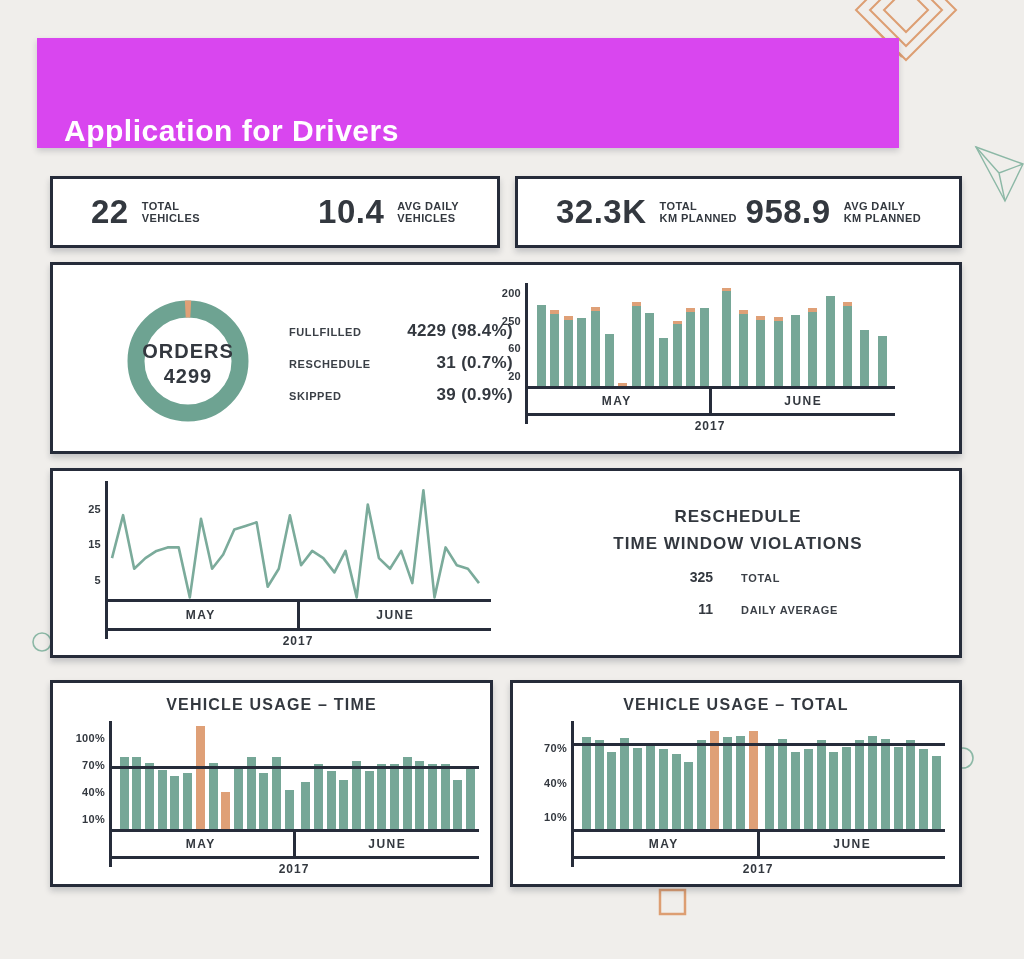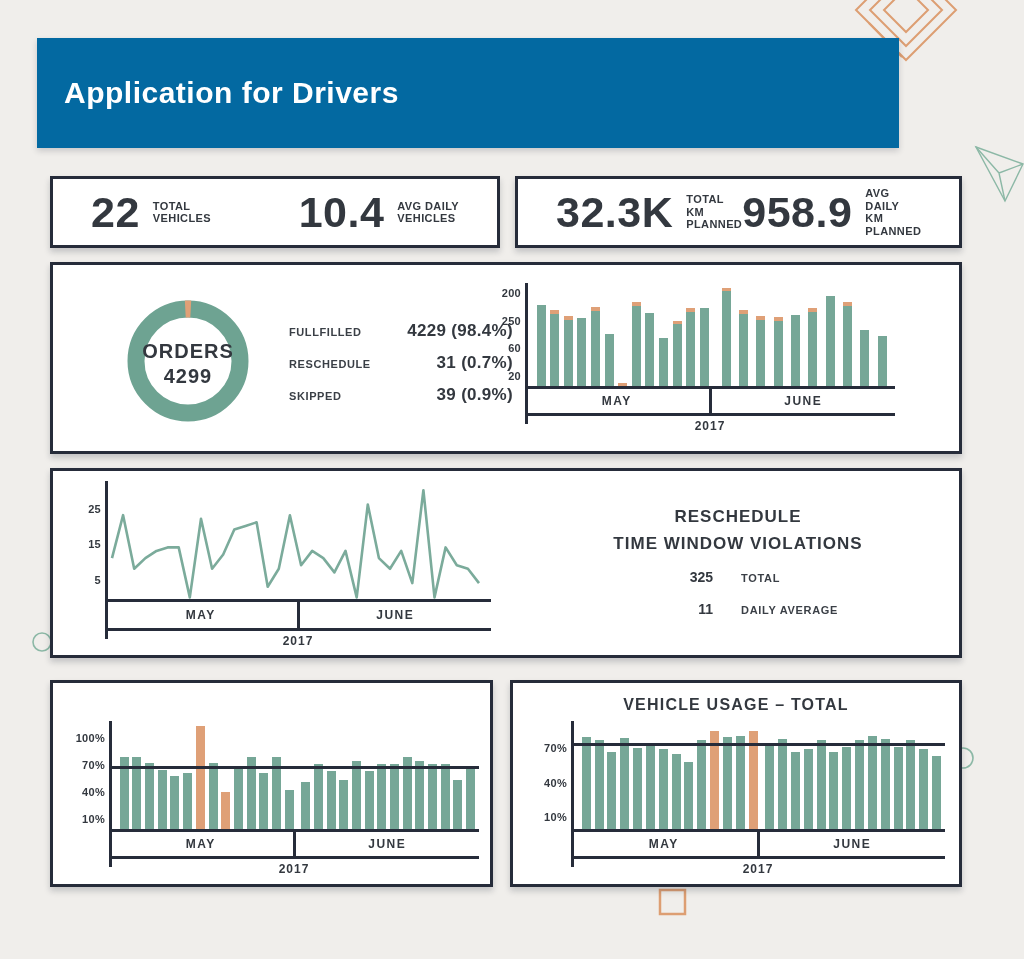--- a/index.html
+++ b/index.html
@@ -8,8 +8,8 @@
   .deco{position:absolute;left:0;top:0;z-index:0;}
 
   
-  .appbar{position:absolute;left:37px;top:38px;width:862px;height:110px;background:#0369a1;z-index:2;
-          display:flex;align-items:center;box-shadow:0 3px 6px rgba(30,36,50,.18);}
+  .appbar{position:absolute;left:37px;top:38px;width:862px;height:110px;background:#d946ef;z-index:2;
+          display:flex;align-items:flex-end;box-shadow:0 3px 6px rgba(30,36,50,.18);}
   .appbar h1{margin:0 0 0 27px;color:#ffffff;font-size:30px;font-weight:bold;letter-spacing:.5px;}
 
   

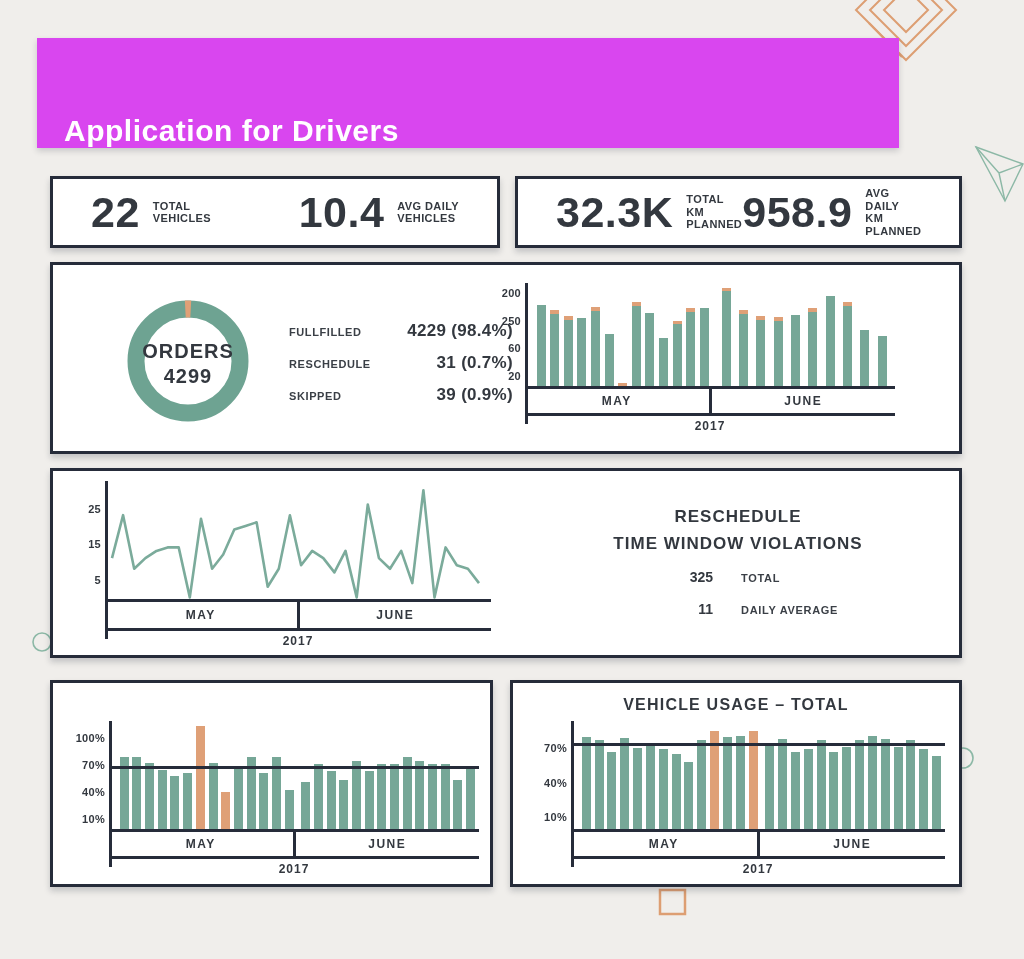--- a/index.html
+++ b/index.html
@@ -19,7 +19,7 @@
   .card2{left:515px;top:176px;width:447px;height:72px;}
   .card{display:flex;align-items:center;justify-content:space-between;padding:0 38px;}
   .statgrp{display:flex;align-items:center;gap:13px;}
-  .statval{font-size:43px;font-weight:bold;color:#33383F;letter-spacing:.5px;}
+  .statval{font-size:33px;font-weight:bold;color:#33383F;letter-spacing:.5px;}
   .statlab{font-size:11px;font-weight:bold;color:#33383F;line-height:12.5px;letter-spacing:.4px;}
 
   .orders{left:50px;top:262px;width:912px;height:192px;}

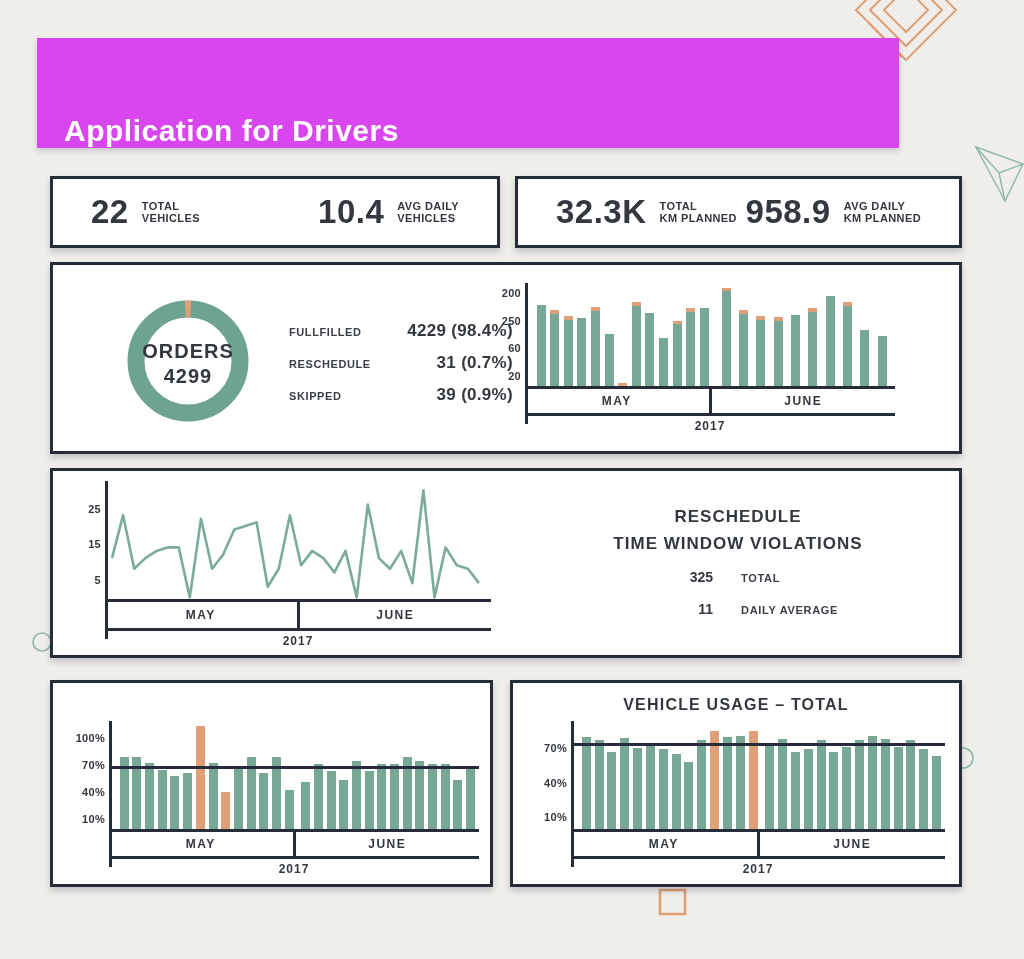--- a/index.html
+++ b/index.html
@@ -253,6 +253,7 @@
   </section>
 
   <section class="panel time">
+    <div class="ptitle">VEHICLE USAGE – TIME</div>
     <div class="chart" style="left:10px;top:38px;width:424px;height:160px;">
         <div class="tick" style="left: 0px; width: 42px; top: 92px;">10%</div>
         <div class="tick" style="left: 0px; width: 42px; top: 65px;">40%</div>

